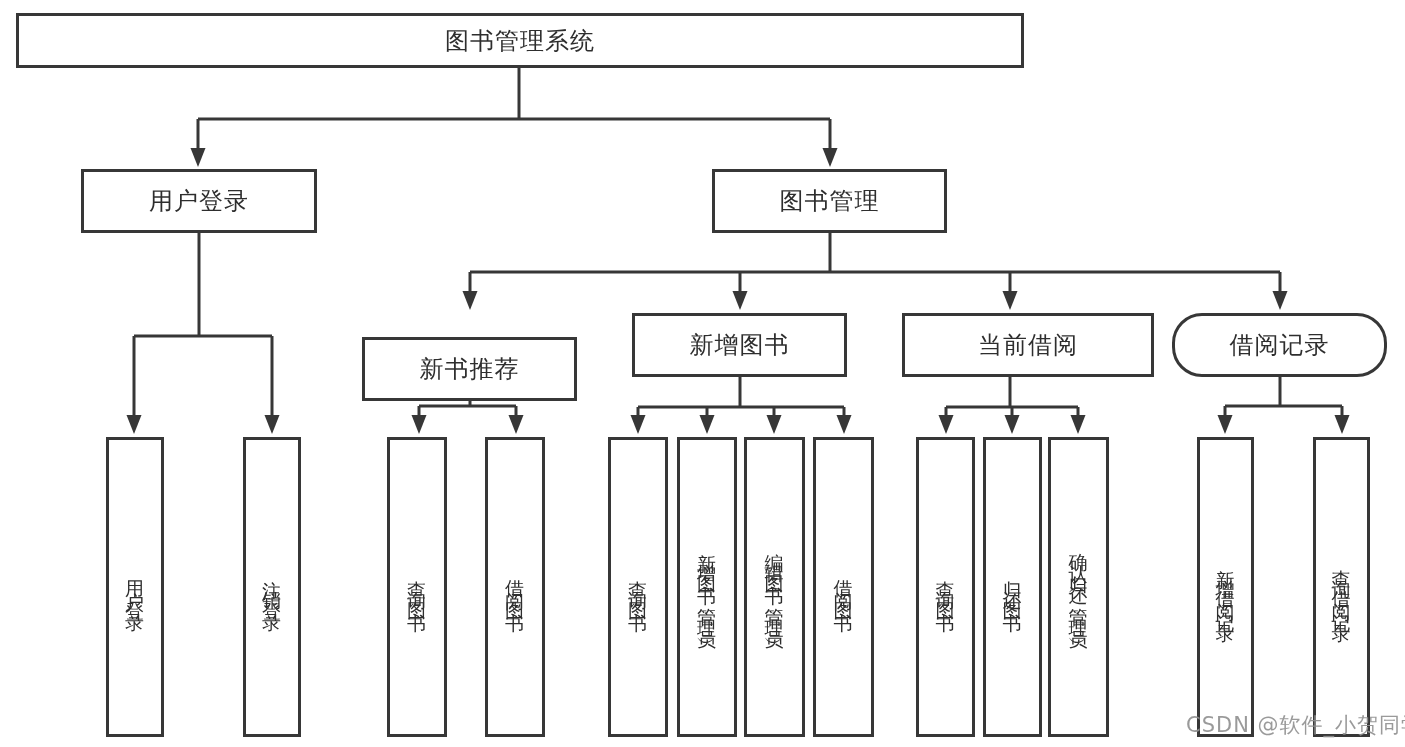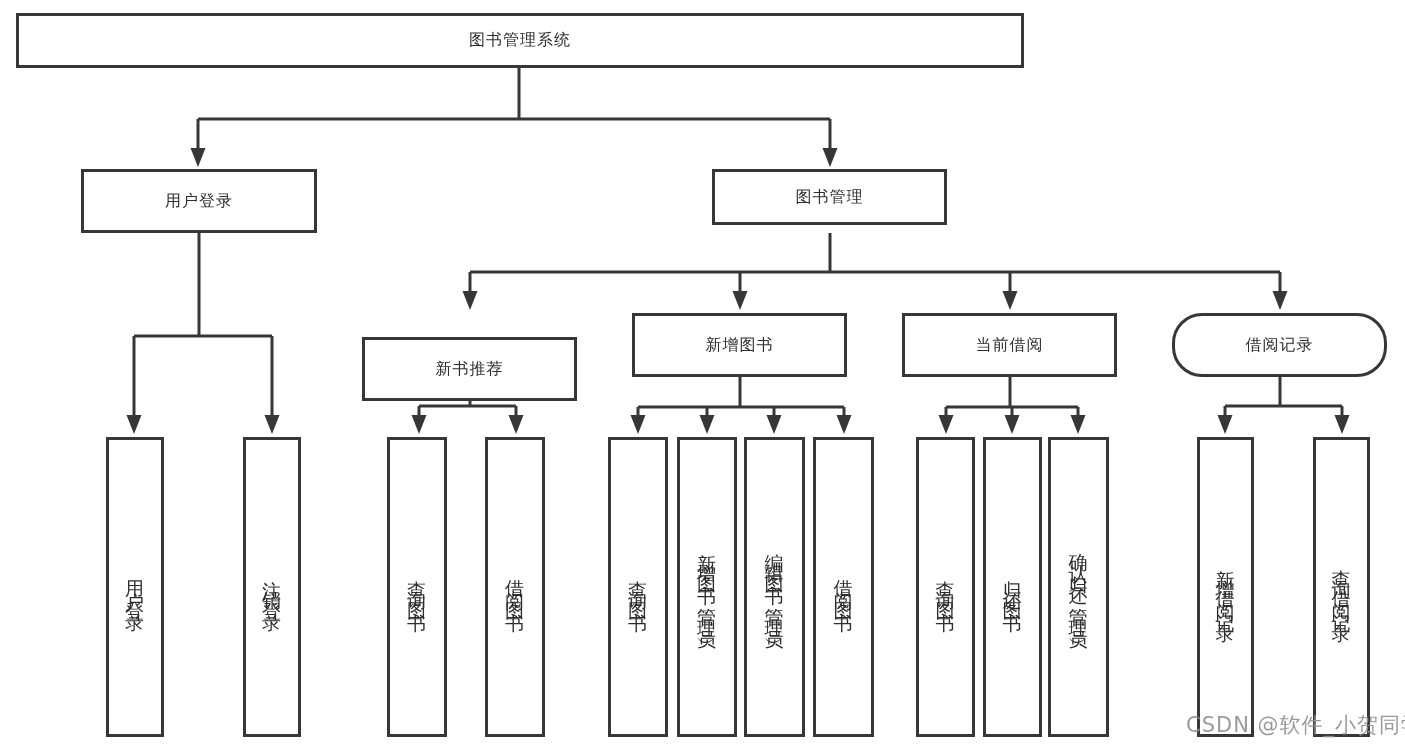--- a/index.html
+++ b/index.html
@@ -20,7 +20,7 @@
     display:flex;
     align-items:center;
     justify-content:center;
-    font-size:16px;
+    font-size:24px;
     letter-spacing:1px;
     z-index:2;
   }

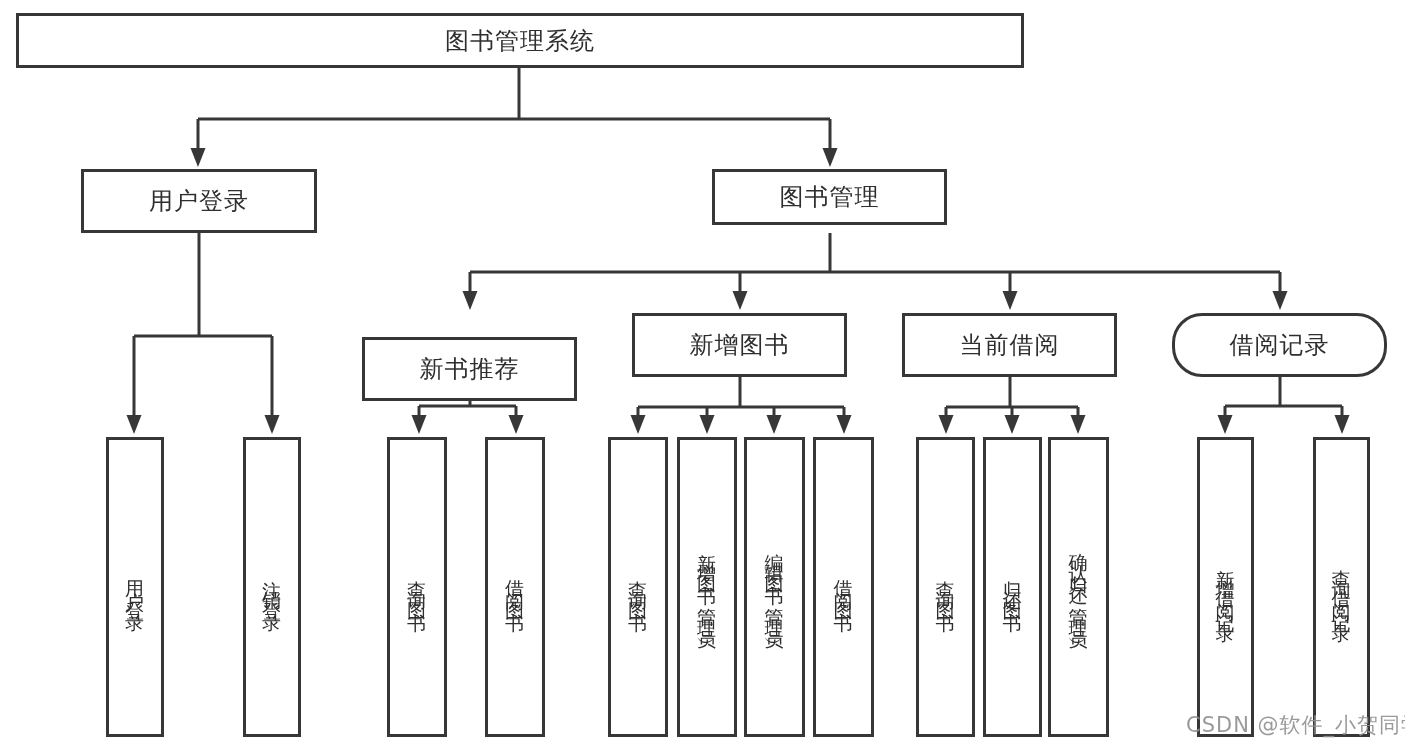--- a/index.html
+++ b/index.html
@@ -104,7 +104,7 @@
   <div class="node" style="left:16px; top:13px; width:1008px; height:55px;">图书管理系统</div>
 
   <div class="node" style="left:81px; top:169px; width:236px; height:64px;">用户登录</div>
-  <div class="node" style="left:712px; top:169px; width:235px; height:56px;">图书管理</div>
+  <div class="node" style="left:712px; top:169px; width:235px; height:64px;">图书管理</div>
 
   <div class="node" style="left:362px; top:313px; width:215px; height:64px;margin-top:24px;">新书推荐</div>
   <div class="node" style="left:632px; top:313px; width:215px; height:64px;">新增图书</div>

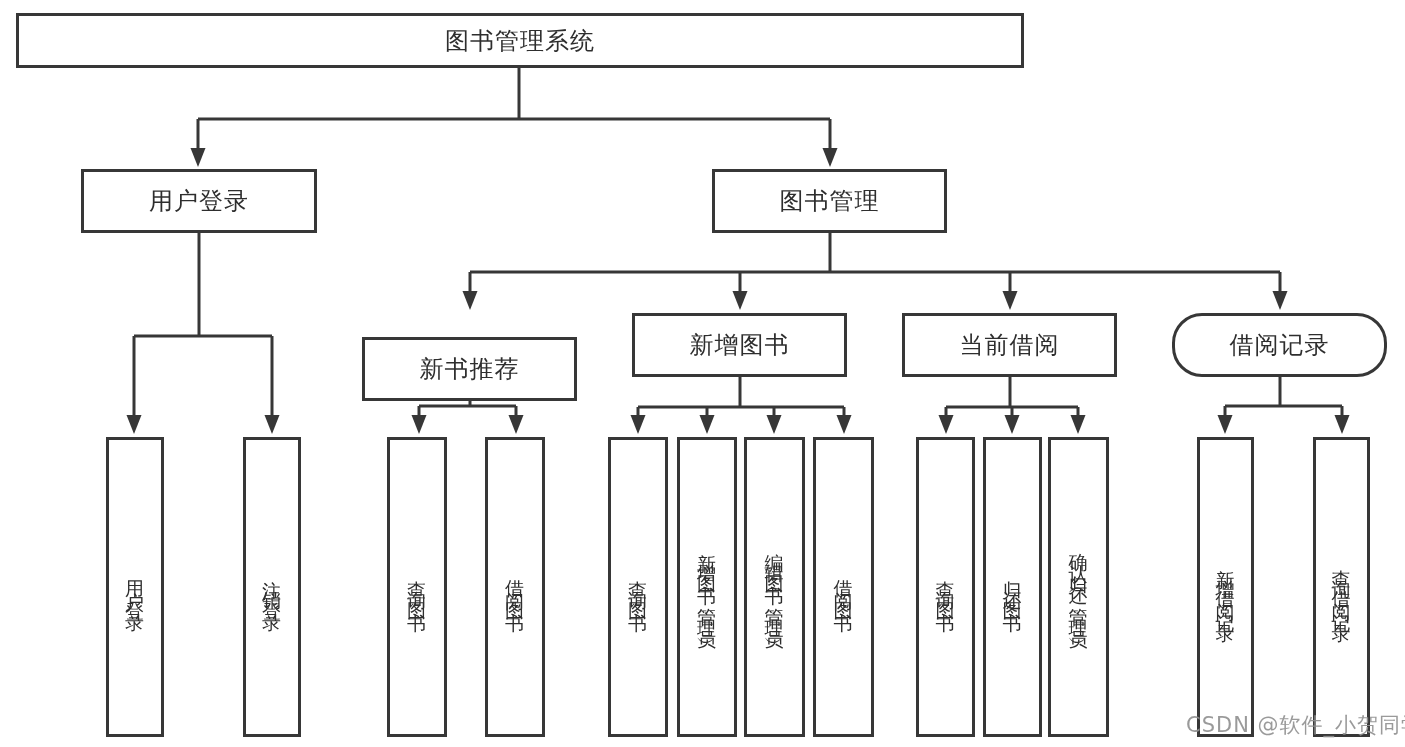--- a/index.html
+++ b/index.html
@@ -108,7 +108,7 @@
 
   <div class="node" style="left:362px; top:313px; width:215px; height:64px;margin-top:24px;">新书推荐</div>
   <div class="node" style="left:632px; top:313px; width:215px; height:64px;">新增图书</div>
-  <div class="node" style="left:902px; top:313px; width:215px; height:64px;">当前借阅</div>
+  <div class="node" style="left:902px; top:313px; width:252px; height:64px;">当前借阅</div>
   <div class="node" style="left:1172px; top:313px; width:215px; height:64px;border-radius:30px;">借阅记录</div>
 
   <div class="node vnode" style="left:106px; top:437px; width:58px; height:300px;">用户登录</div>

